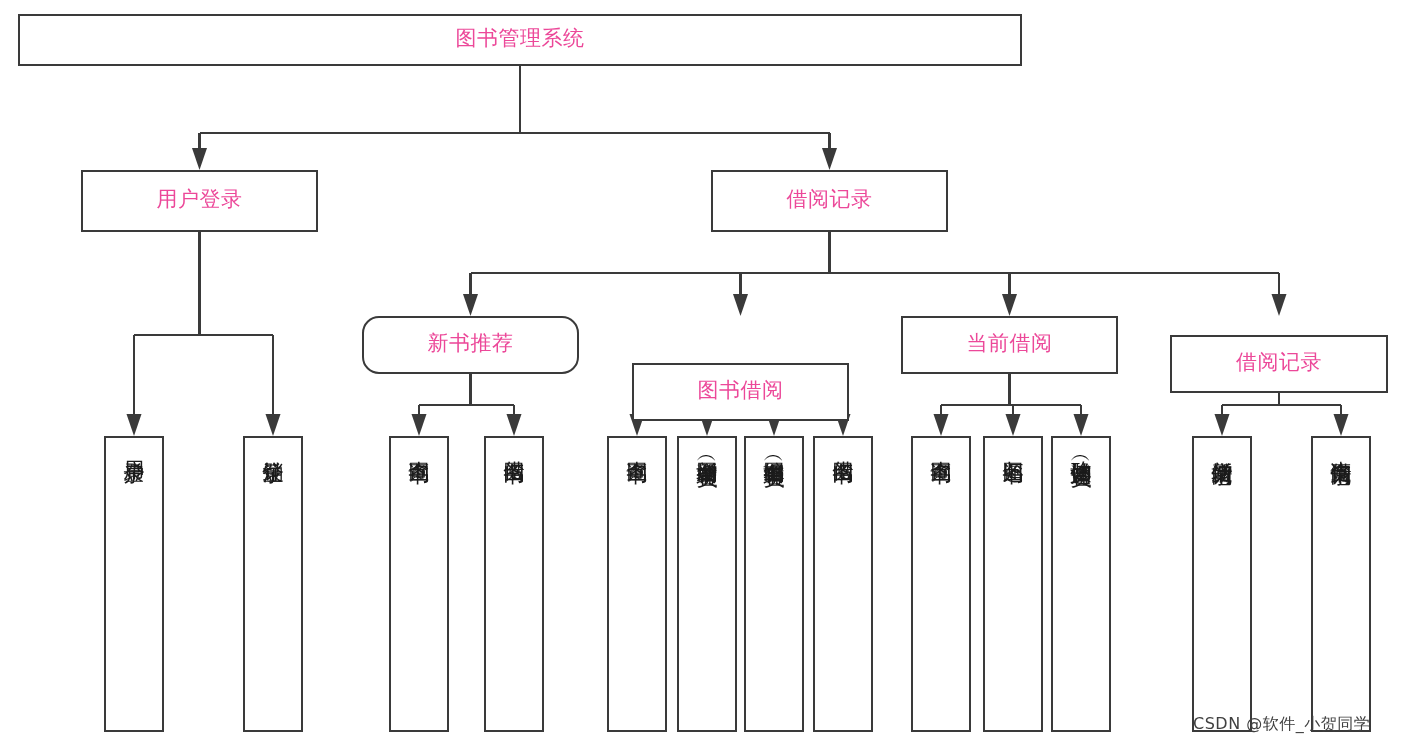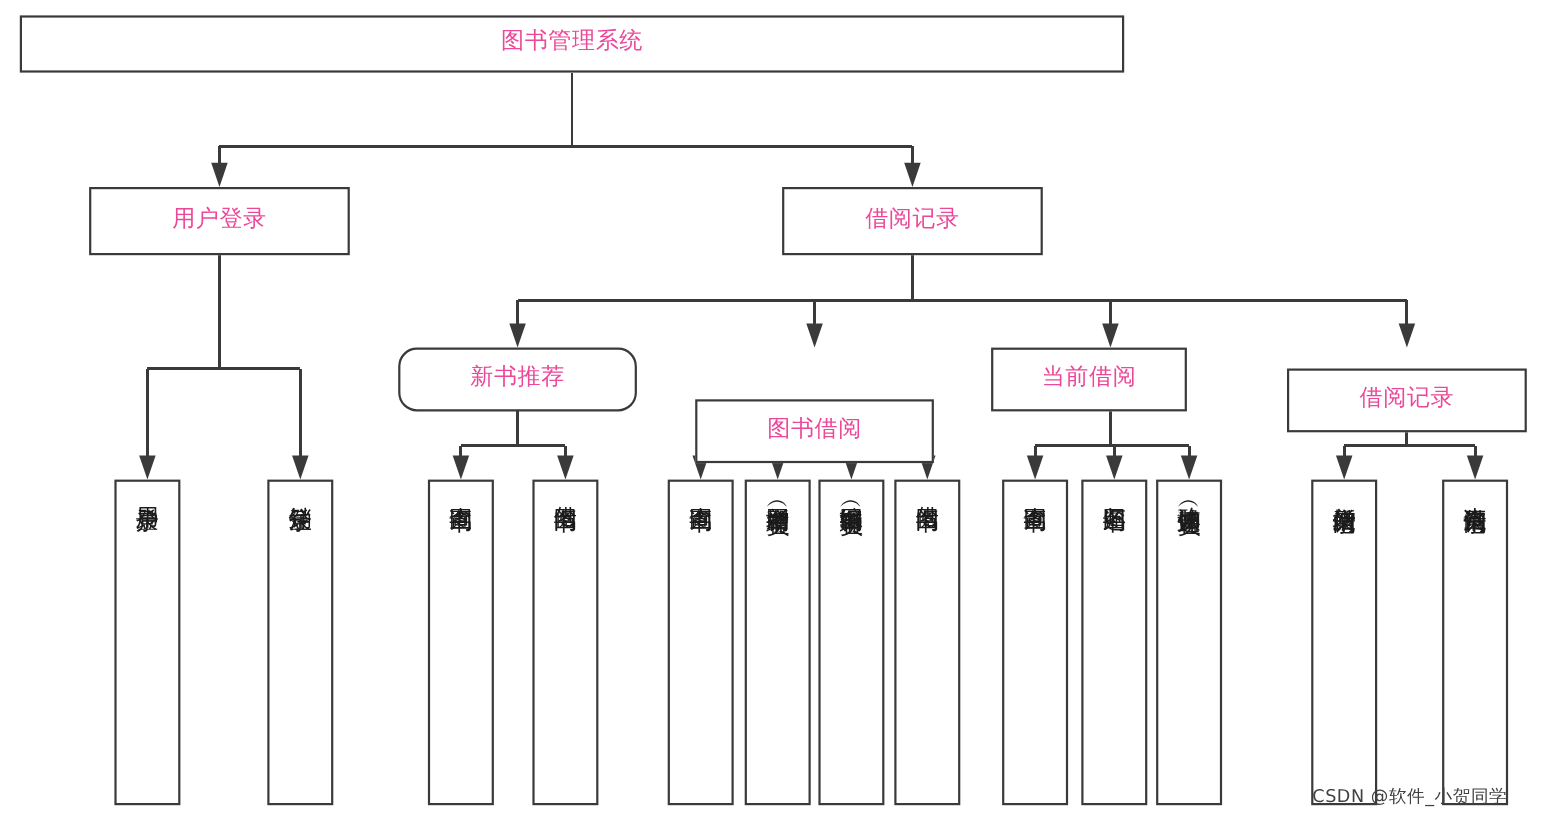--- a/index.html
+++ b/index.html
@@ -143,7 +143,7 @@
       <div class="node-box horiz" style="left: 632px; top: 316px; width: 217px; height: 58px; margin-top: 47px;">
         <span class="node-label">图书借阅</span>
       </div>
-      <div class="node-box horiz" style="left: 901px; top: 316px; width: 178px; height: 58px; justify-content: center;">
+      <div class="node-box horiz" style="left: 901px; top: 316px; width: 217px; height: 58px; justify-content: center;">
         <span class="node-label">当前借阅</span>
       </div>
       <div class="node-box horiz" style="left: 1170px; top: 316px; width: 218px; height: 58px; margin-top: 19px;">

